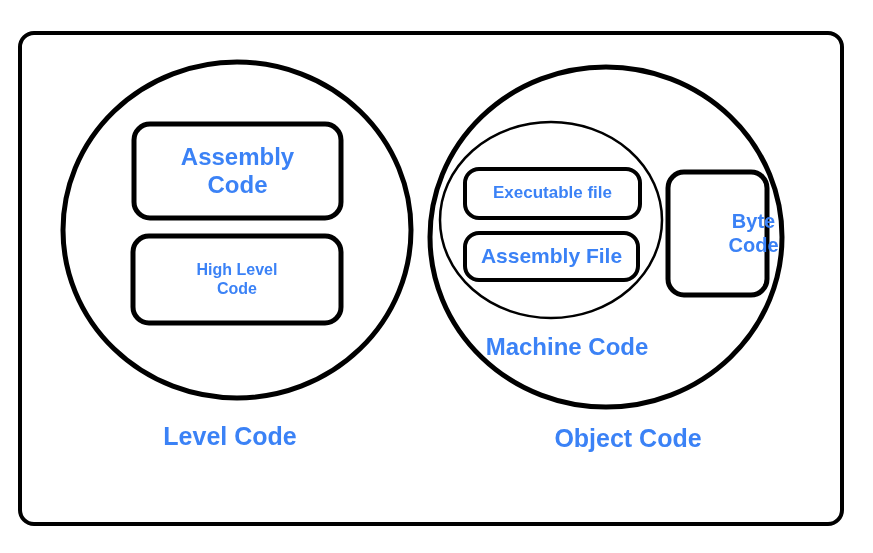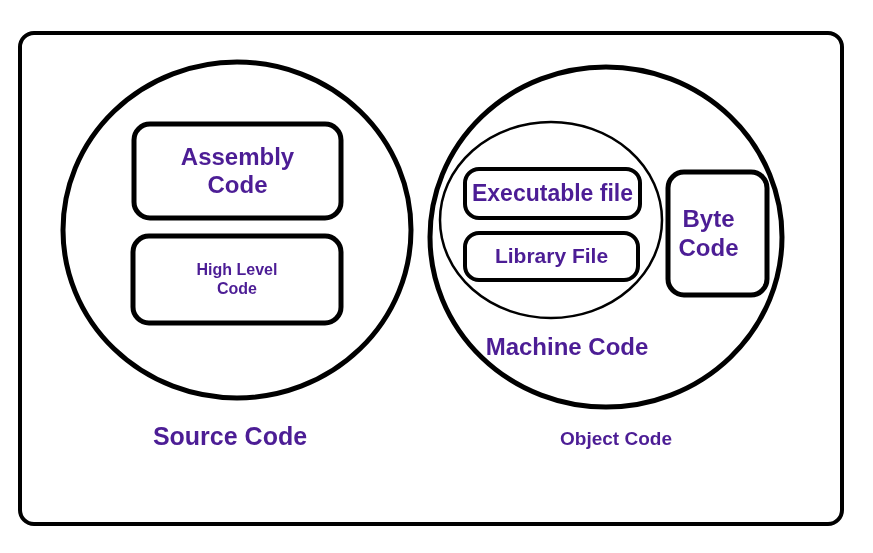--- a/index.html
+++ b/index.html
@@ -26,7 +26,7 @@
   }
   .lbl {
     position: absolute;
-    color: #4c1d95;
+    color: #3b82f6;
     font-weight: bold;
     text-align: center;
     line-height: 1.18;

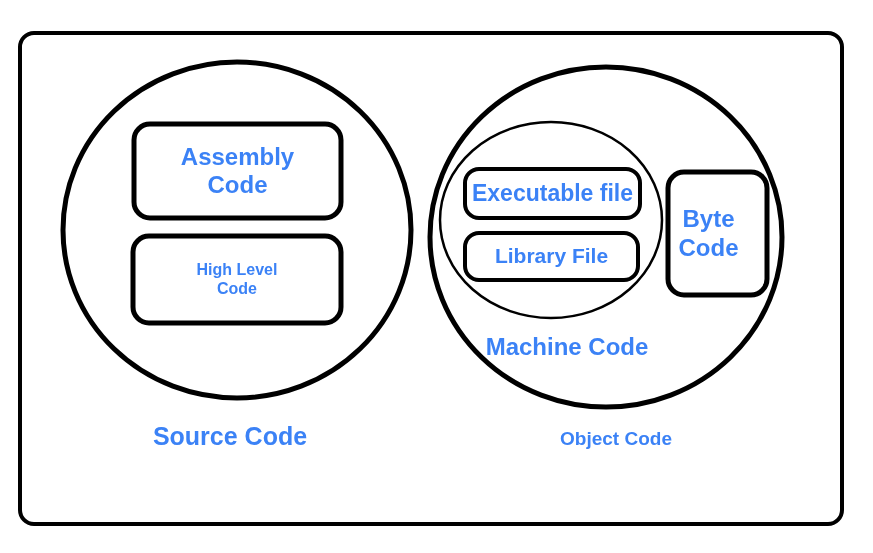--- a/index.html
+++ b/index.html
@@ -42,7 +42,7 @@
   
   #assembly-code-label   { left: 134px; top: 124px; width: 207px; height: 94px;  font-size: 24px; }
   #high-level-code-label { left: 133px; top: 236px; width: 208px; height: 87px;  font-size: 16px; }
-  #executable-file-label { left: 465px; top: 169px; width: 175px; height: 49px;  font-size: 23px; }
+  #executable-file-label { left: 465px; top: 169px; width: 175px; height: 49px;  font-size: 17px; }
   #library-file-label    { left: 465px; top: 233px; width: 173px; height: 47px;  font-size: 21px; }
   #byte-code-label       { left: 659px; top: 172px; width: 99px;  height: 123px; font-size: 24px; }
   #source-code-label     { left: 130px; top: 421px; width: 200px; height: 32px;  font-size: 25px; }

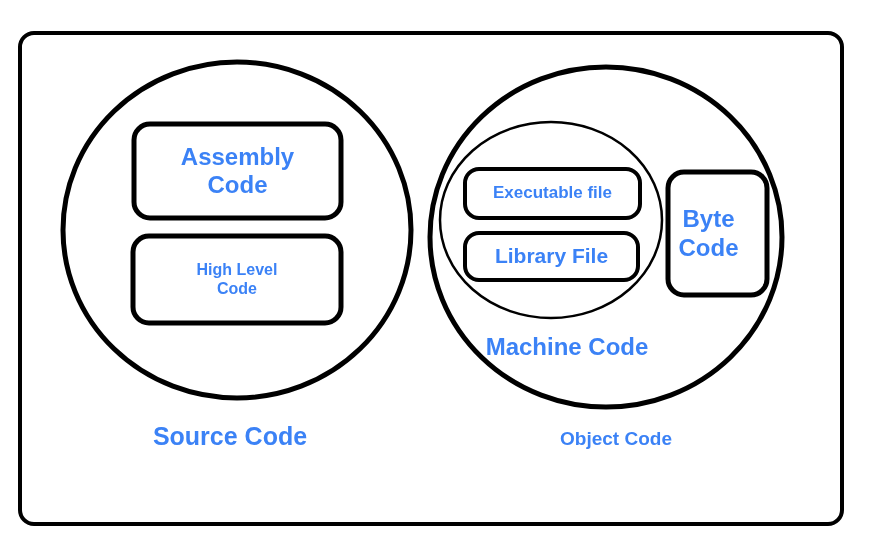--- a/index.html
+++ b/index.html
@@ -44,7 +44,7 @@
   #high-level-code-label { left: 133px; top: 236px; width: 208px; height: 87px;  font-size: 16px; }
   #executable-file-label { left: 465px; top: 169px; width: 175px; height: 49px;  font-size: 17px; }
   #library-file-label    { left: 465px; top: 233px; width: 173px; height: 47px;  font-size: 21px; }
-  #byte-code-label       { left: 659px; top: 172px; width: 99px;  height: 123px; font-size: 24px; }
+  #byte-code-label       { left: 704px; top: 172px; width: 99px;  height: 123px; font-size: 20px; }
   #source-code-label     { left: 130px; top: 421px; width: 200px; height: 32px;  font-size: 25px; }
   #machine-code-label    { left: 467px; top: 331px; width: 200px; height: 32px;  font-size: 24px; }
   #object-code-label     { left: 516px; top: 423px; width: 200px; height: 32px;  font-size: 19px; }

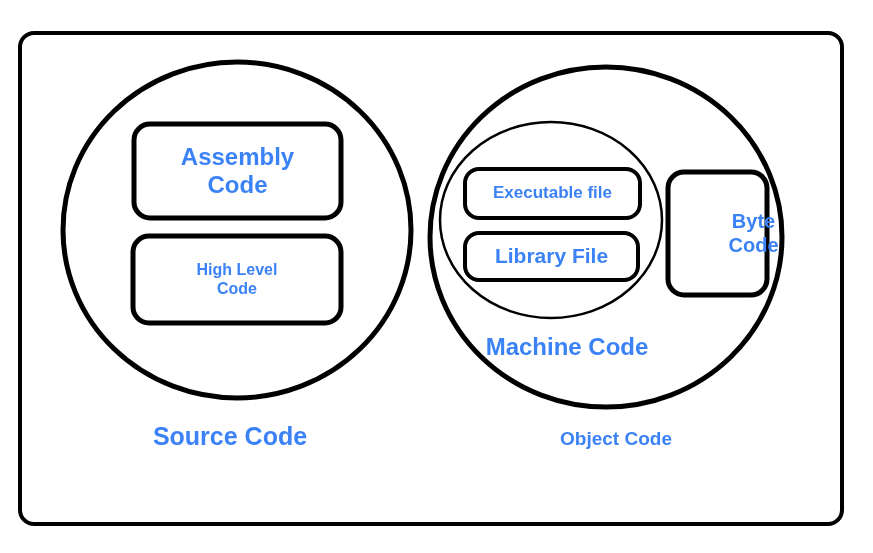--- a/index.html
+++ b/index.html
@@ -83,7 +83,7 @@
 
   <div class="lbl lbl-box" id="executable-file-label">Executable file</div>
 
-  <div class="lbl lbl-box" id="library-file-label">Library File</div>
+  <div class="lbl lbl-box" id="library-file-label">Assembly File</div>
 
   <div class="lbl lbl-box" id="byte-code-label">Byte
 Code</div>

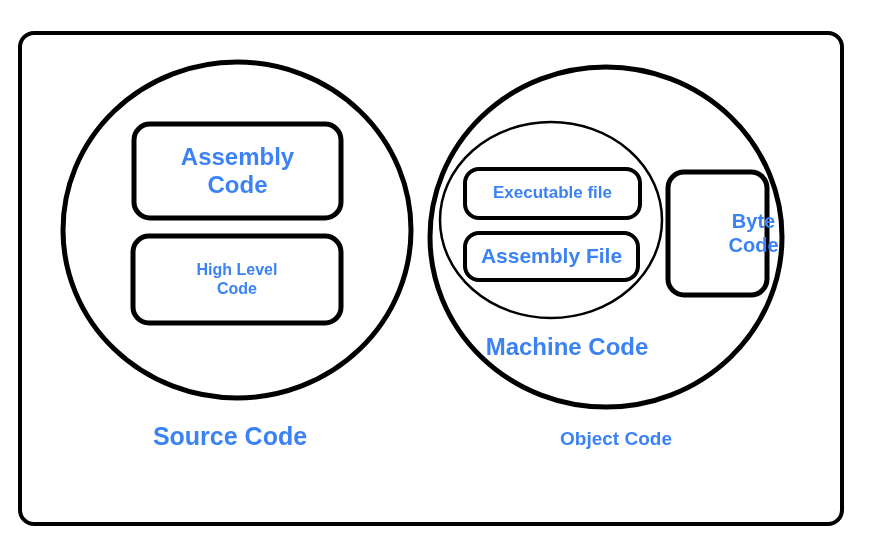--- a/index.html
+++ b/index.html
@@ -88,7 +88,7 @@
   <div class="lbl lbl-box" id="byte-code-label">Byte
 Code</div>
 
-  <div class="lbl lbl-box" id="source-code-label">Source Code</div>
+  <div class="lbl lbl-box" id="source-code-label">Level Code</div>
 
   <div class="lbl lbl-box" id="machine-code-label">Machine Code</div>
 

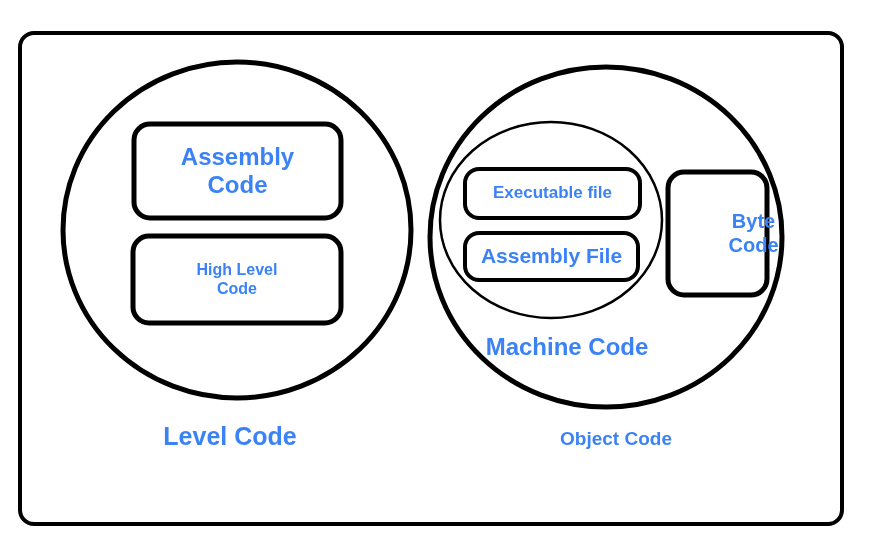--- a/index.html
+++ b/index.html
@@ -47,7 +47,7 @@
   #byte-code-label       { left: 704px; top: 172px; width: 99px;  height: 123px; font-size: 20px; }
   #source-code-label     { left: 130px; top: 421px; width: 200px; height: 32px;  font-size: 25px; }
   #machine-code-label    { left: 467px; top: 331px; width: 200px; height: 32px;  font-size: 24px; }
-  #object-code-label     { left: 516px; top: 423px; width: 200px; height: 32px;  font-size: 19px; }
+  #object-code-label     { left: 528px; top: 423px; width: 200px; height: 32px;  font-size: 25px; }
 </style>
 </head>
 <body>

